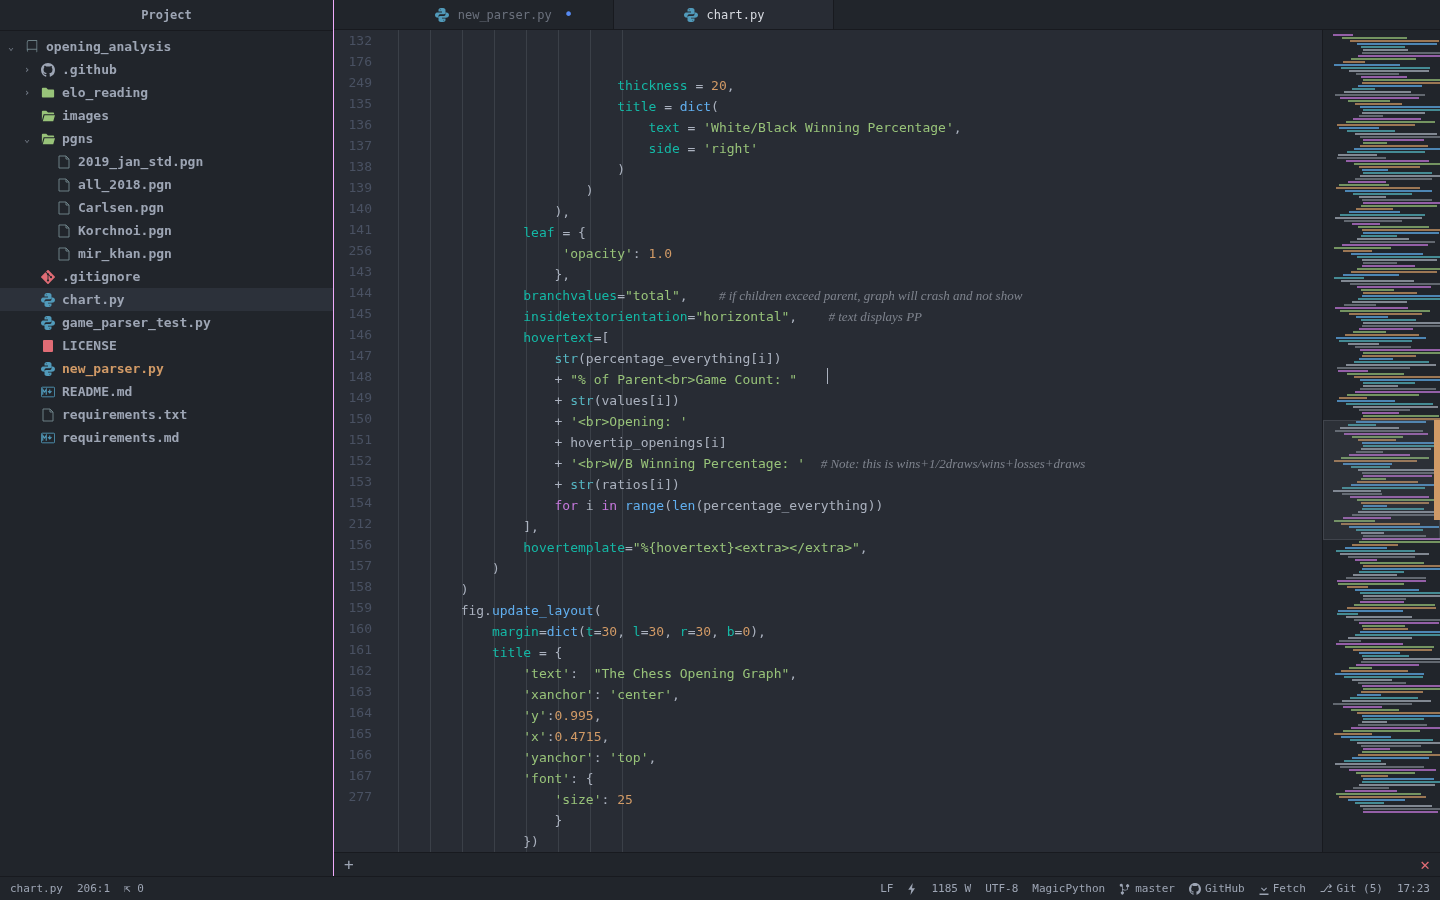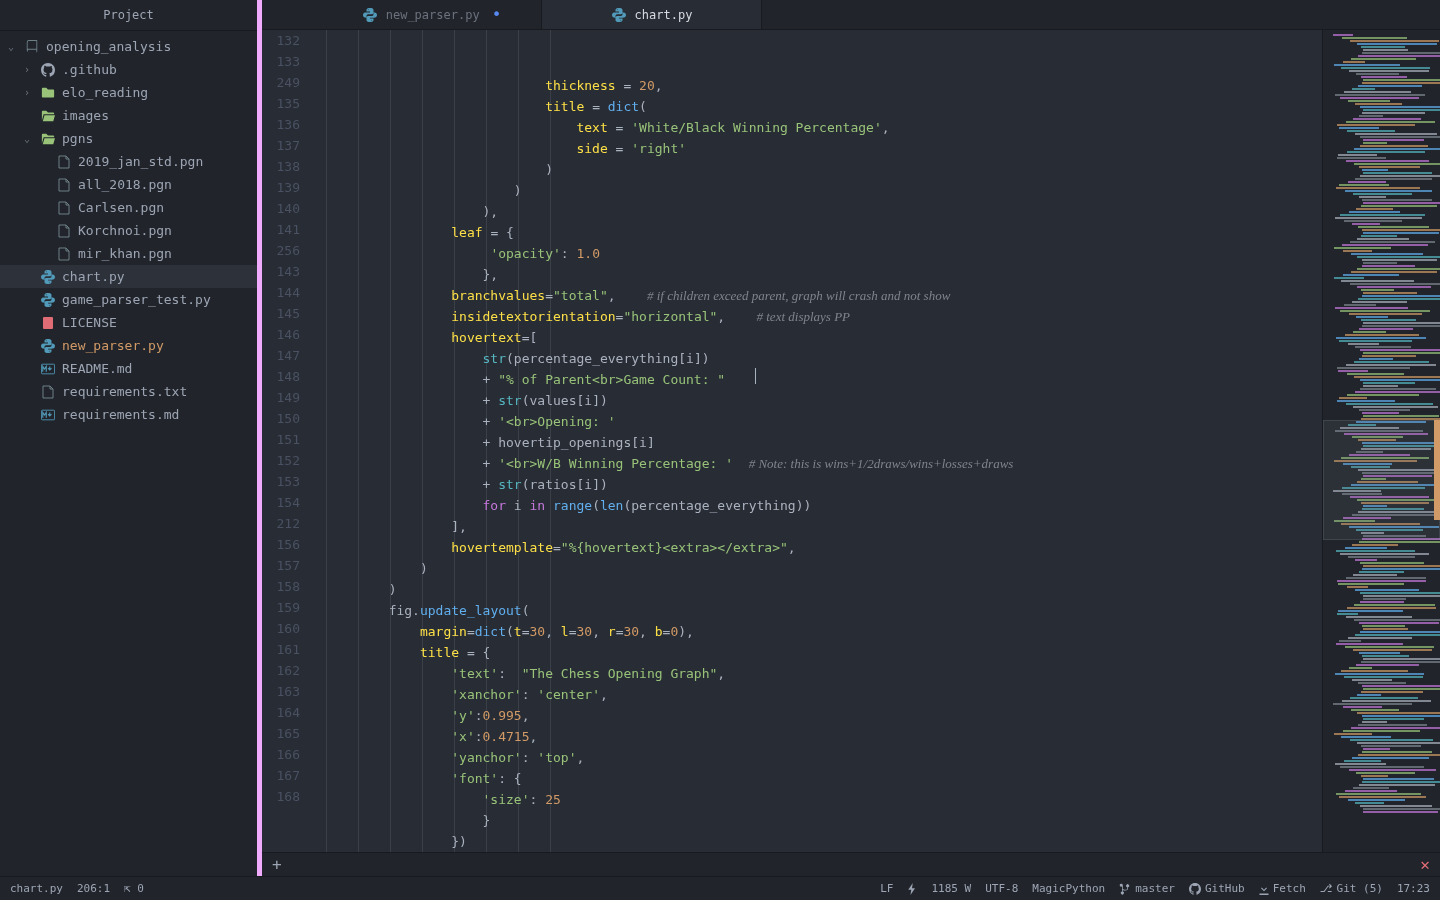--- a/index.html
+++ b/index.html
@@ -21,11 +21,12 @@
   }
   
   .sidebar {
-    width: 262px;
+    width: 334px;
     background: #21252b;
     display: flex;
     flex-direction: column;
-    border-right: 5px solid #f0abfc;
+    border-right: 1px solid #f0abfc;
+    font-weight: bold;
   }
   .sidebar-header {
     text-align: center;

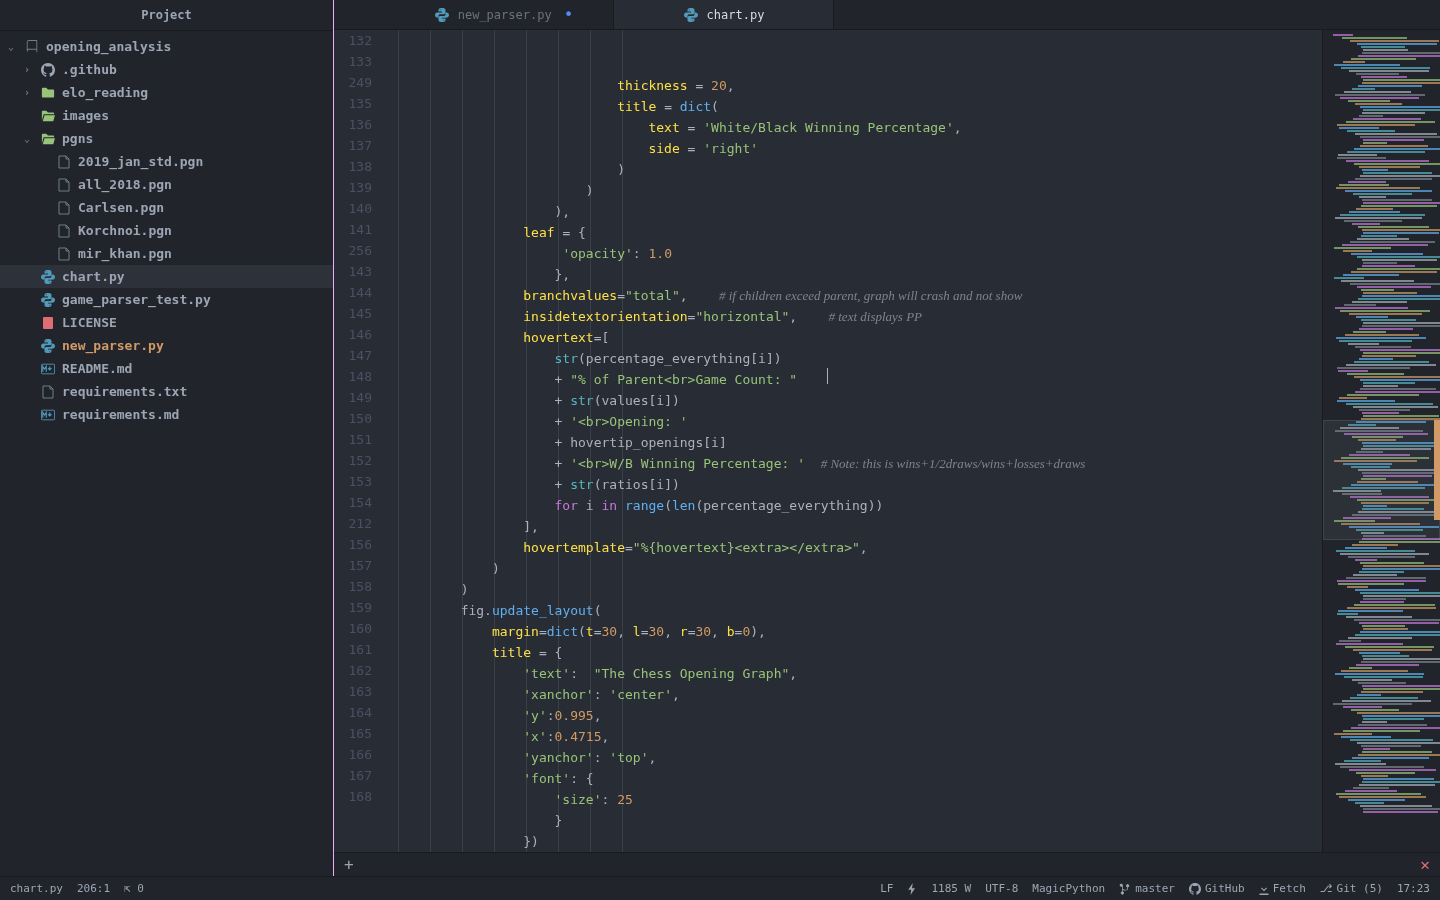--- a/index.html
+++ b/index.html
@@ -410,7 +410,7 @@
     <div class="editor-content">
       <div class="gutter" id="gutter">
           <div class="line">132</div>
-          <div class="line">133</div>
+          <div class="line">176</div>
           <div class="line">249</div>
           <div class="line">135</div>
           <div class="line">136</div>

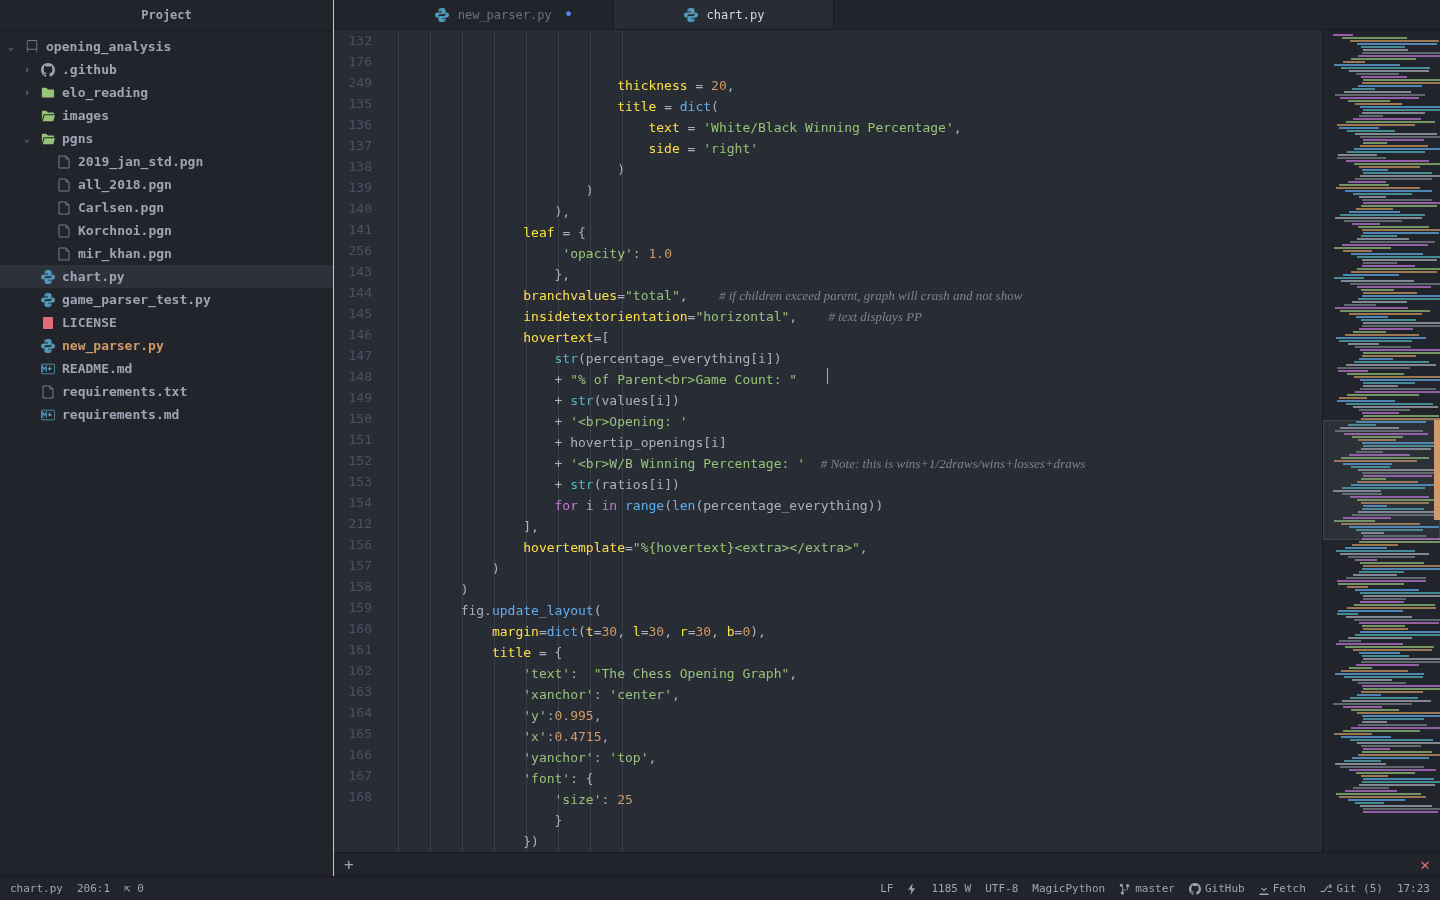--- a/index.html
+++ b/index.html
@@ -148,7 +148,7 @@
   .c-fn  { color: #61afef; }
   .c-builtin { color:#56b6c2; }
   .c-op  { color: #abb2bf; }
-  .c-arg { color: #fde047; }
+  .c-arg { color: #14b8a6; }
   .c-comment { color: #7f848e; font-style: italic; font-family: Georgia, serif;}
   .c-plain { color:#abb2bf; }
 

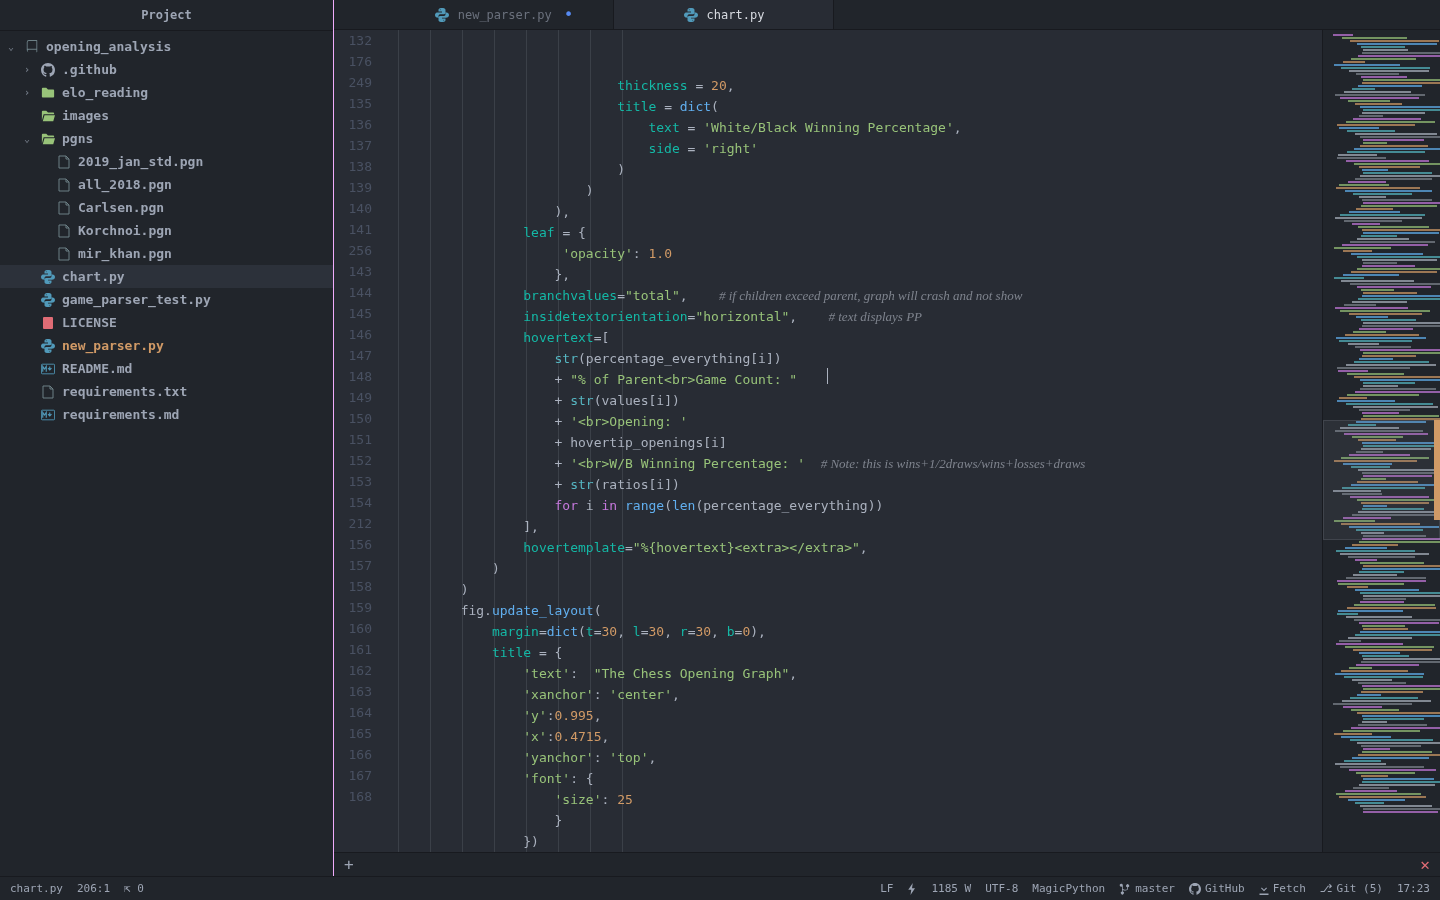--- a/index.html
+++ b/index.html
@@ -313,6 +313,15 @@
               </svg>
             </span>
             <span>mir_khan.pgn</span>
+          </div>
+          <div class="tree-item indent1">
+            <span class="chevron"></span>
+            <span class="icon icon-git">
+              <svg width="14" height="14" viewBox="0 0 16 16" fill="currentColor">
+                <path d="M15.7 7.3 8.7.3a1 1 0 0 0-1.4 0L5.8 1.8l1.9 1.9a1.2 1.2 0 0 1 1.5 1.5l1.8 1.8a1.2 1.2 0 1 1-.7.7L8.5 6v4.8a1.2 1.2 0 1 1-1 0V5.9a1.2 1.2 0 0 1-.6-1.6L5 2.5.3 7.3a1 1 0 0 0 0 1.4l7 7a1 1 0 0 0 1.4 0l7-7a1 1 0 0 0 0-1.4z"></path>
+              </svg>
+            </span>
+            <span>.gitignore</span>
           </div>
           <div class="tree-item indent1 active">
             <span class="chevron"></span>

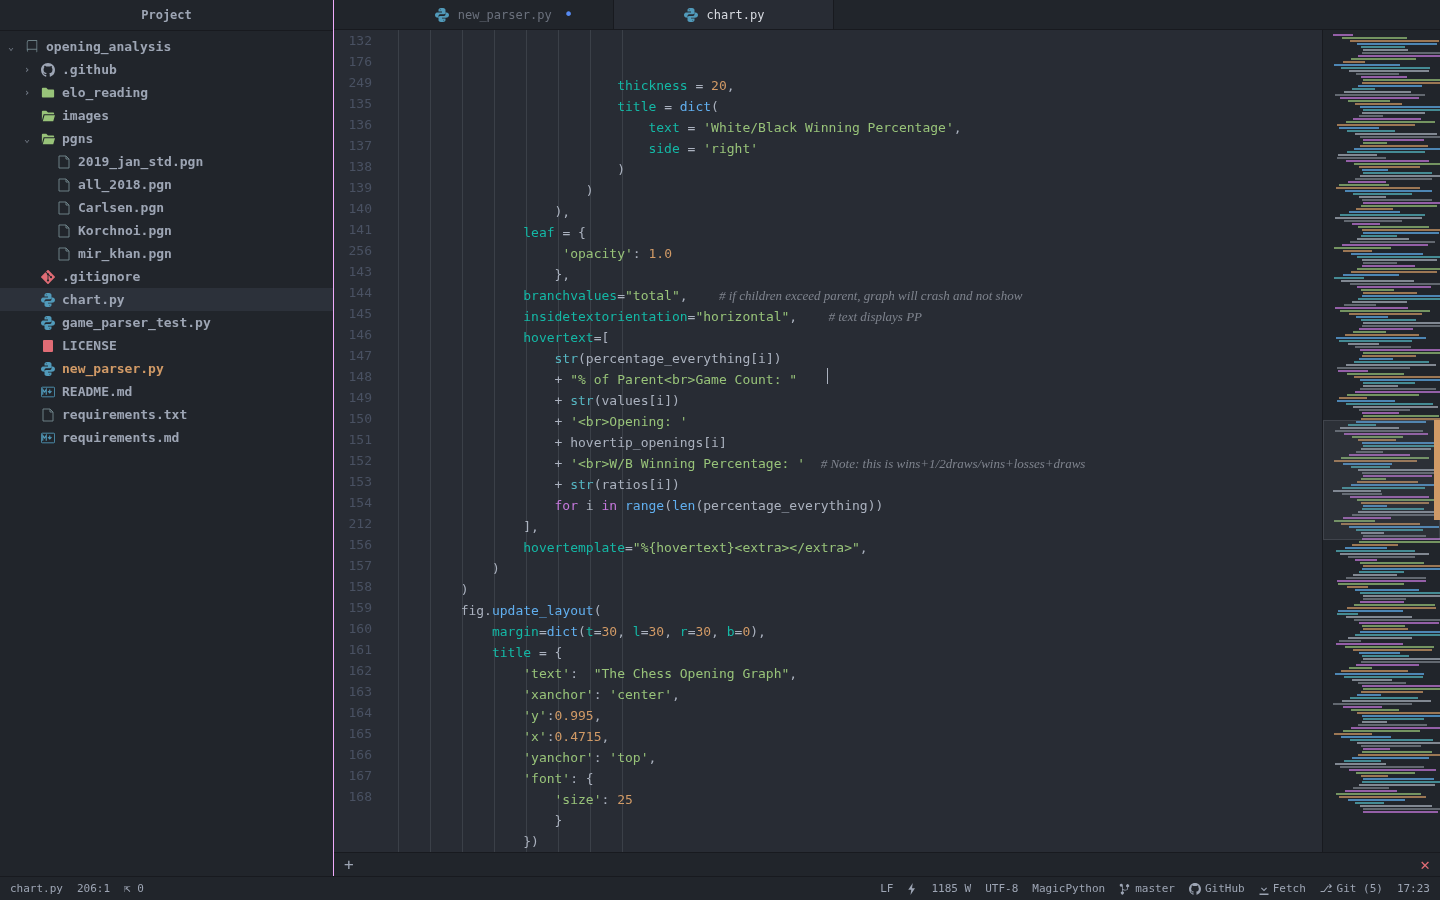--- a/index.html
+++ b/index.html
@@ -454,7 +454,7 @@
           <div class="line">165</div>
           <div class="line">166</div>
           <div class="line">167</div>
-          <div class="line">168</div>
+          <div class="line">277</div>
         </div>
       <div class="code" id="code">
         <div class="indent-guides" id="guides"><div class="guide" style="left: 0px;"></div><div class="guide" style="left: 32px;"></div><div class="guide" style="left: 64px;"></div><div class="guide" style="left: 96px;"></div><div class="guide" style="left: 128px;"></div><div class="guide" style="left: 160px;"></div><div class="guide" style="left: 192px;"></div><div class="guide" style="left: 224px;"></div></div>

